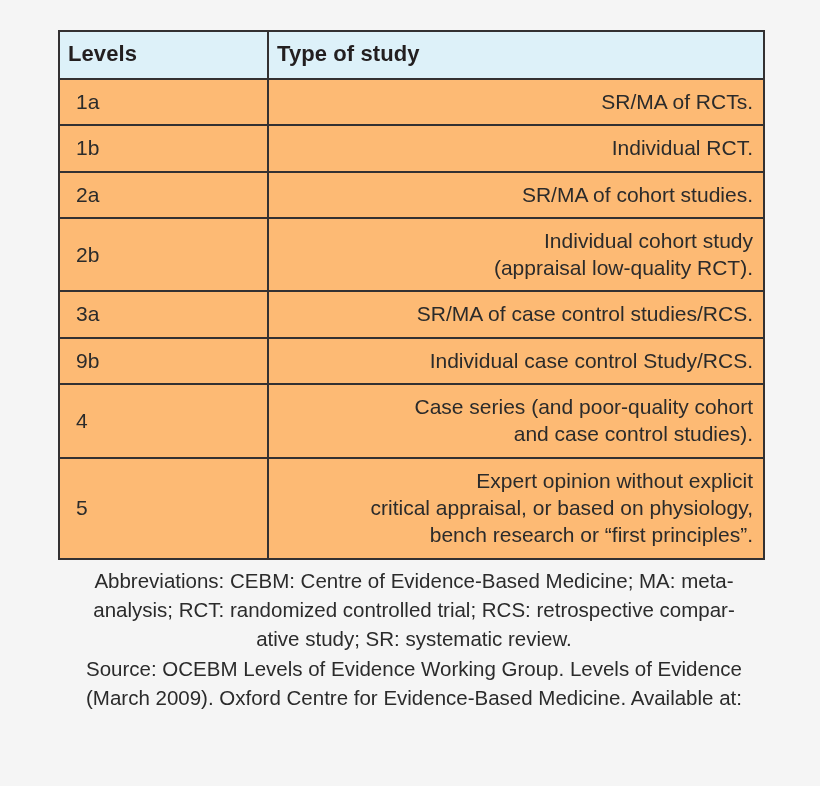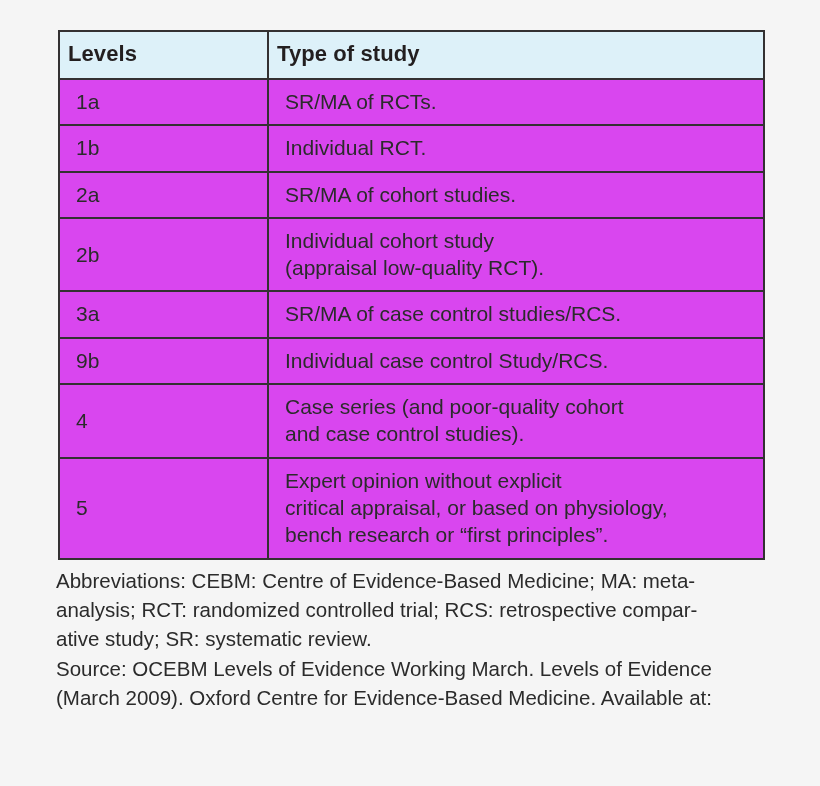--- a/index.html
+++ b/index.html
@@ -42,7 +42,7 @@
     border-right: 2px solid #333132;
     vertical-align: middle;
     text-align: left;
-    background: #d946ef;
+    background: #fdba74;
   }
 
   .evidence-table thead th {

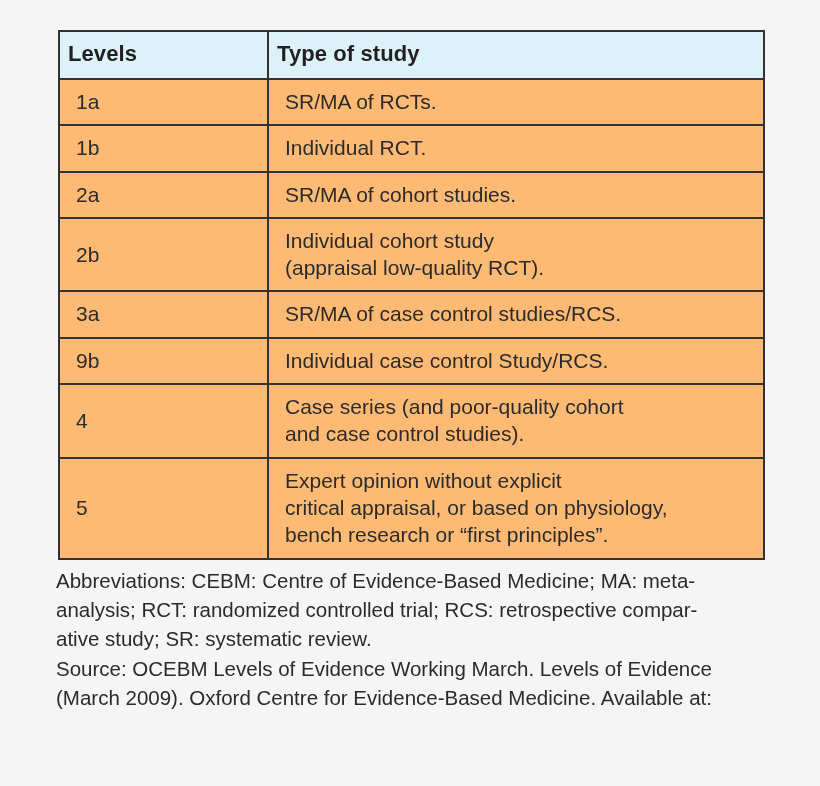--- a/index.html
+++ b/index.html
@@ -72,6 +72,7 @@
   .cell-line {
     display: block;
     white-space: nowrap;
+    text-align: right;
   }
 
   

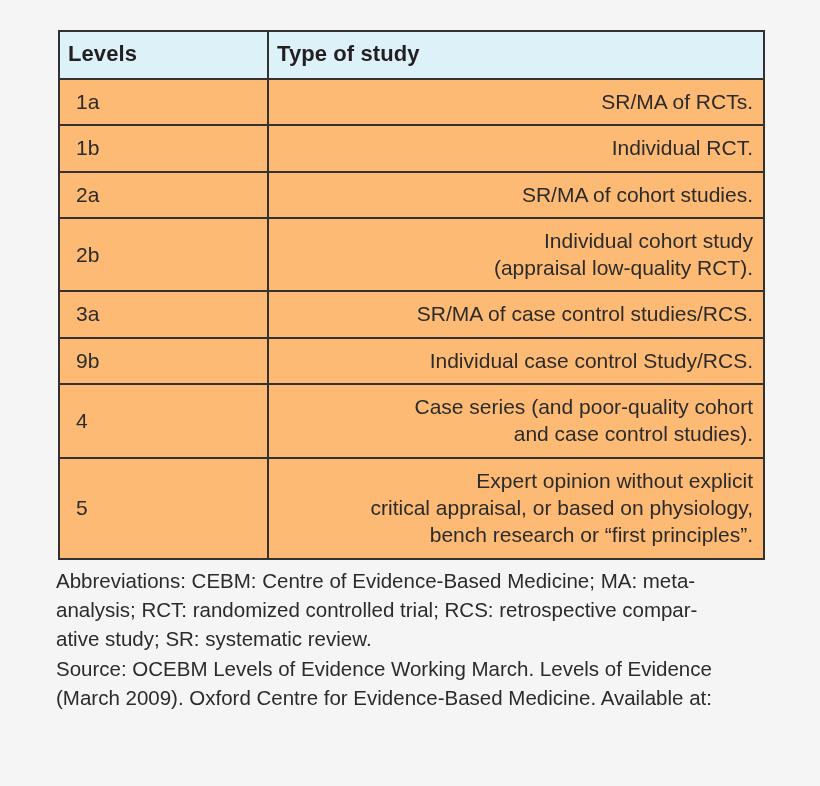--- a/index.html
+++ b/index.html
@@ -97,6 +97,7 @@
   .note-line {
     display: block;
     white-space: nowrap;
+    text-align: center;
   }
 
   .supref {

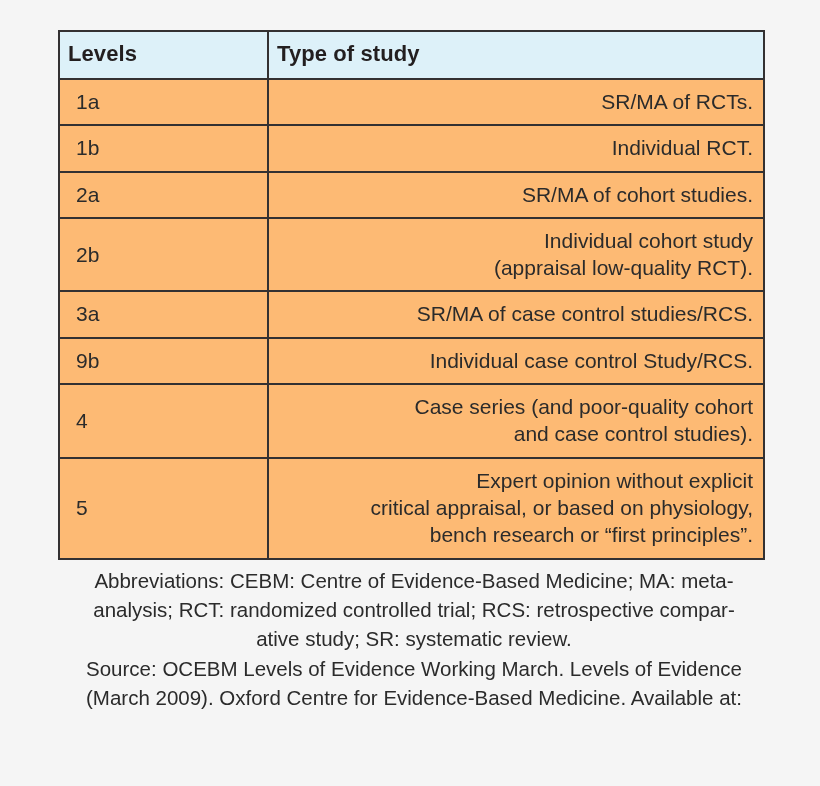--- a/index.html
+++ b/index.html
@@ -185,7 +185,7 @@
       <span class="note-line">ative study; SR: systematic review.</span>
     </p>
     <p class="note-block">
-      <span class="note-line">Source: OCEBM Levels of Evidence Working March. Levels of Evidence</span>
+      <span class="note-line">Source: OCEBM Levels of Evidence Working Group. Levels of Evidence</span>
       <span class="note-line">(March 2009). Oxford Centre for Evidence-Based Medicine. Available at:</span>
     </p>
   </div>

